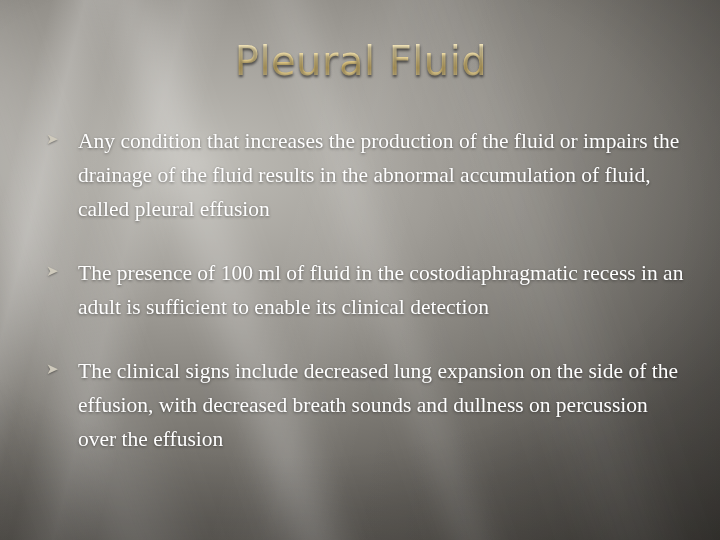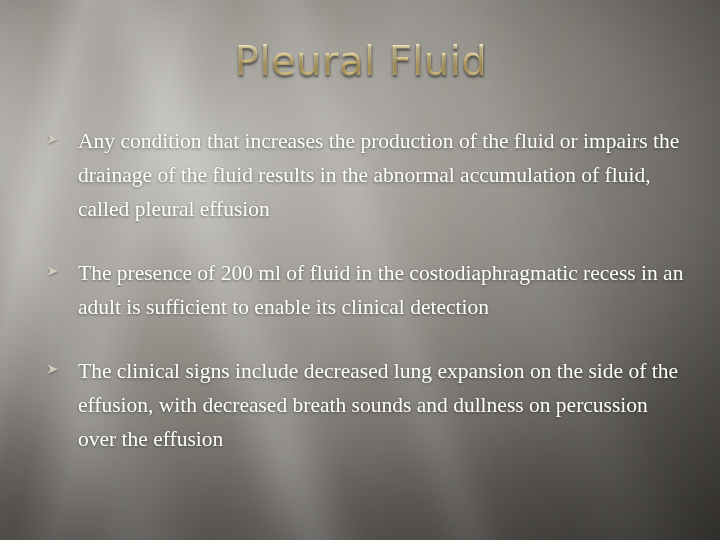--- a/index.html
+++ b/index.html
@@ -166,7 +166,7 @@
 
     <div class="bullet-row">
       <span class="bullet-mark">➤</span>
-      <span class="bullet-text">The presence of 200 ml of fluid in the costodiaphragmatic recess in an adult is sufficient to enable its clinical detection</span>
+      <span class="bullet-text">The presence of 100 ml of fluid in the costodiaphragmatic recess in an adult is sufficient to enable its clinical detection</span>
     </div>
 
     <div class="bullet-row">

